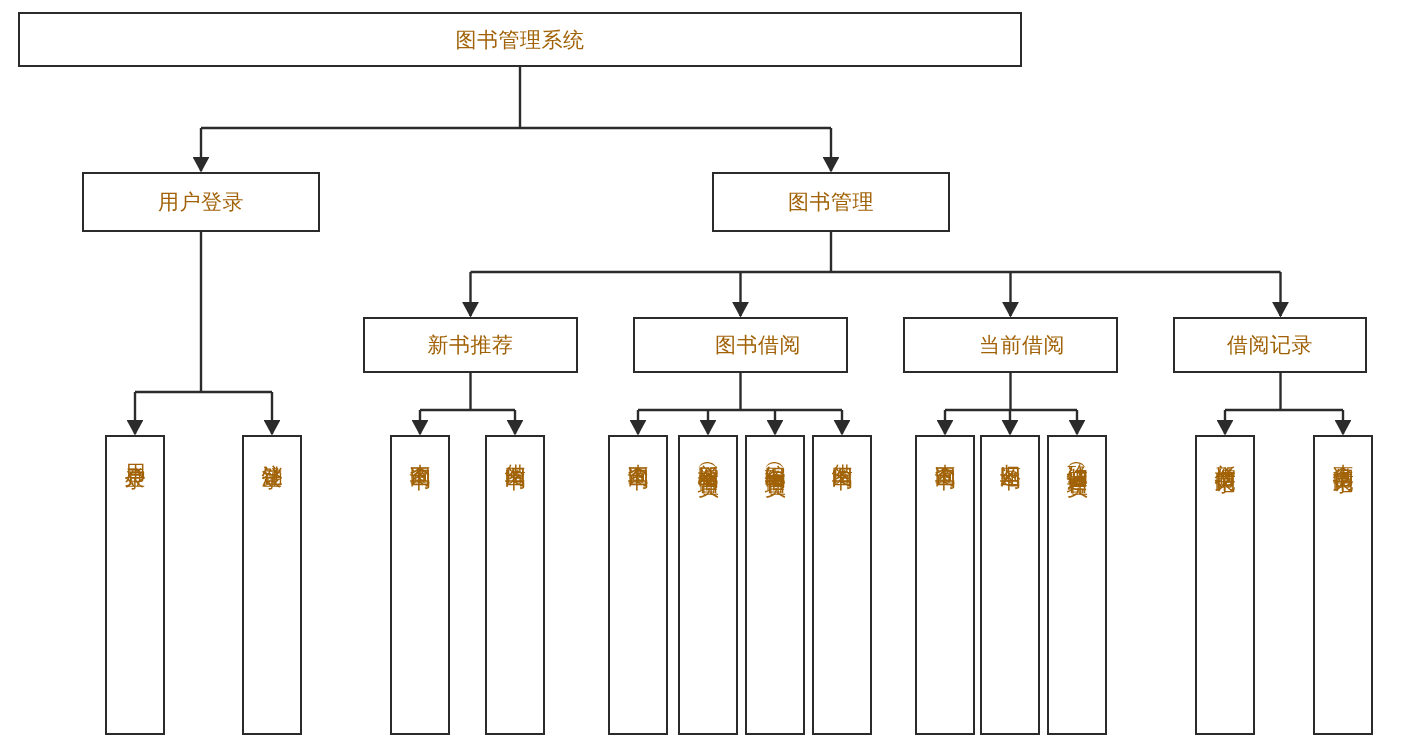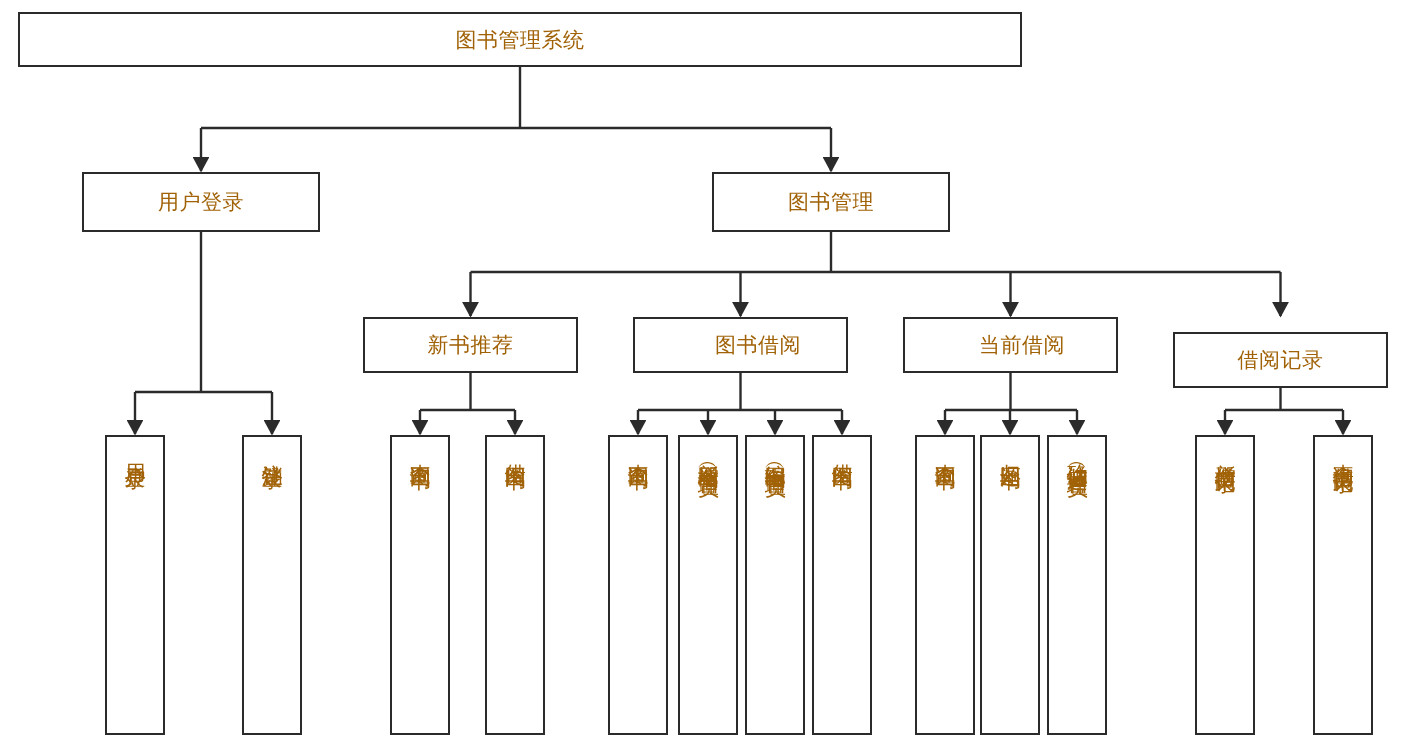--- a/index.html
+++ b/index.html
@@ -128,7 +128,7 @@
       <div class="node horiz" style="left: 903px; top: 317px; width: 215px; height: 56px; padding-left: 23px;">
         <span>当前借阅</span>
       </div>
-      <div class="node horiz" style="left: 1173px; top: 332px; width: 215px; height: 56px;">
+      <div class="node horiz" style="left: 1173px; top: 317px; width: 194px; height: 56px;">
         <span>借阅记录</span>
       </div>
       <div class="node vert" style="left: 105px; top: 435px; width: 60px; height: 300px;">

